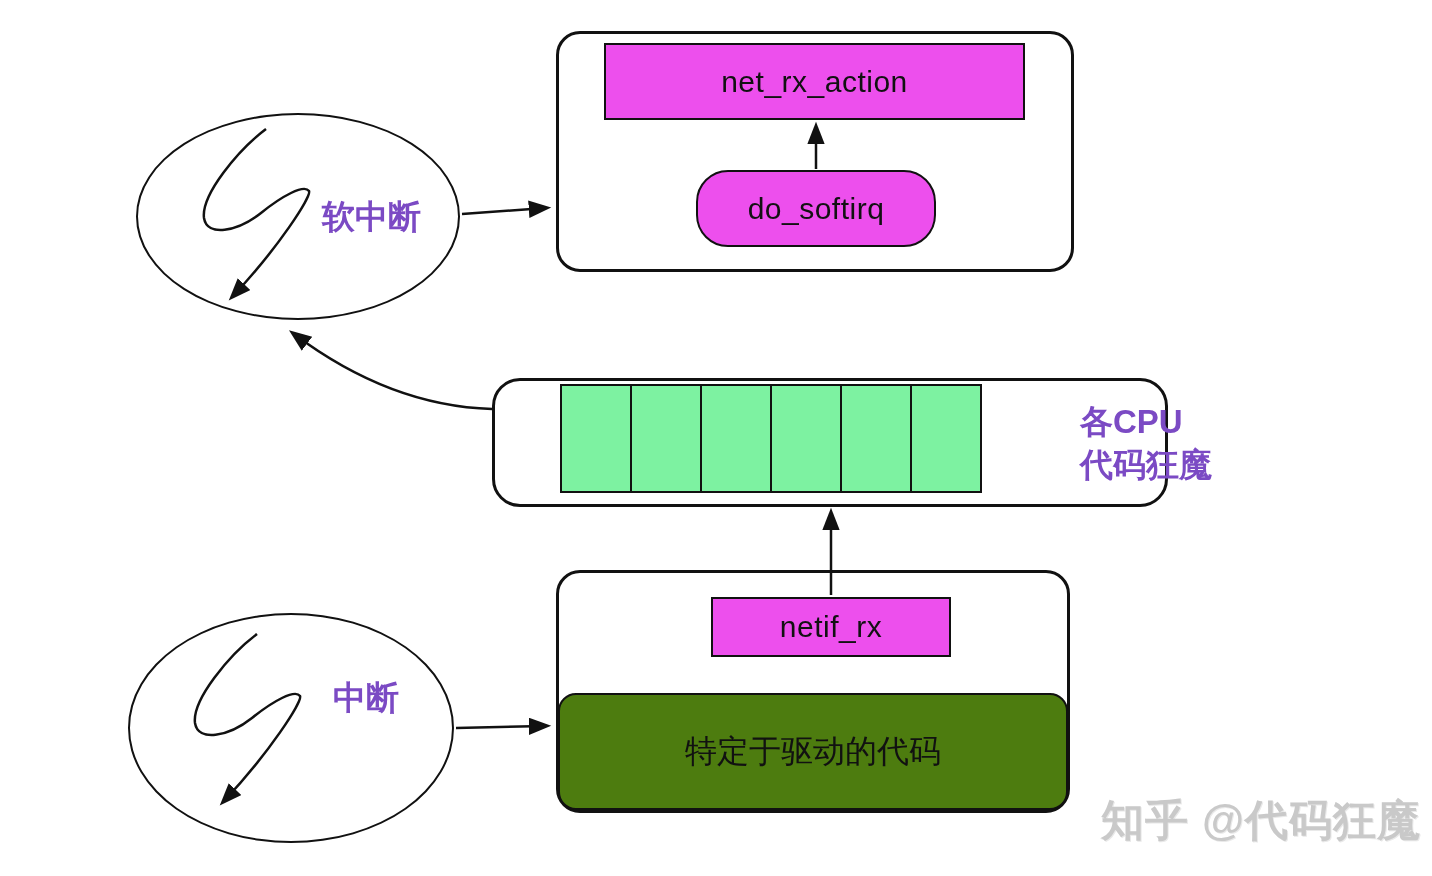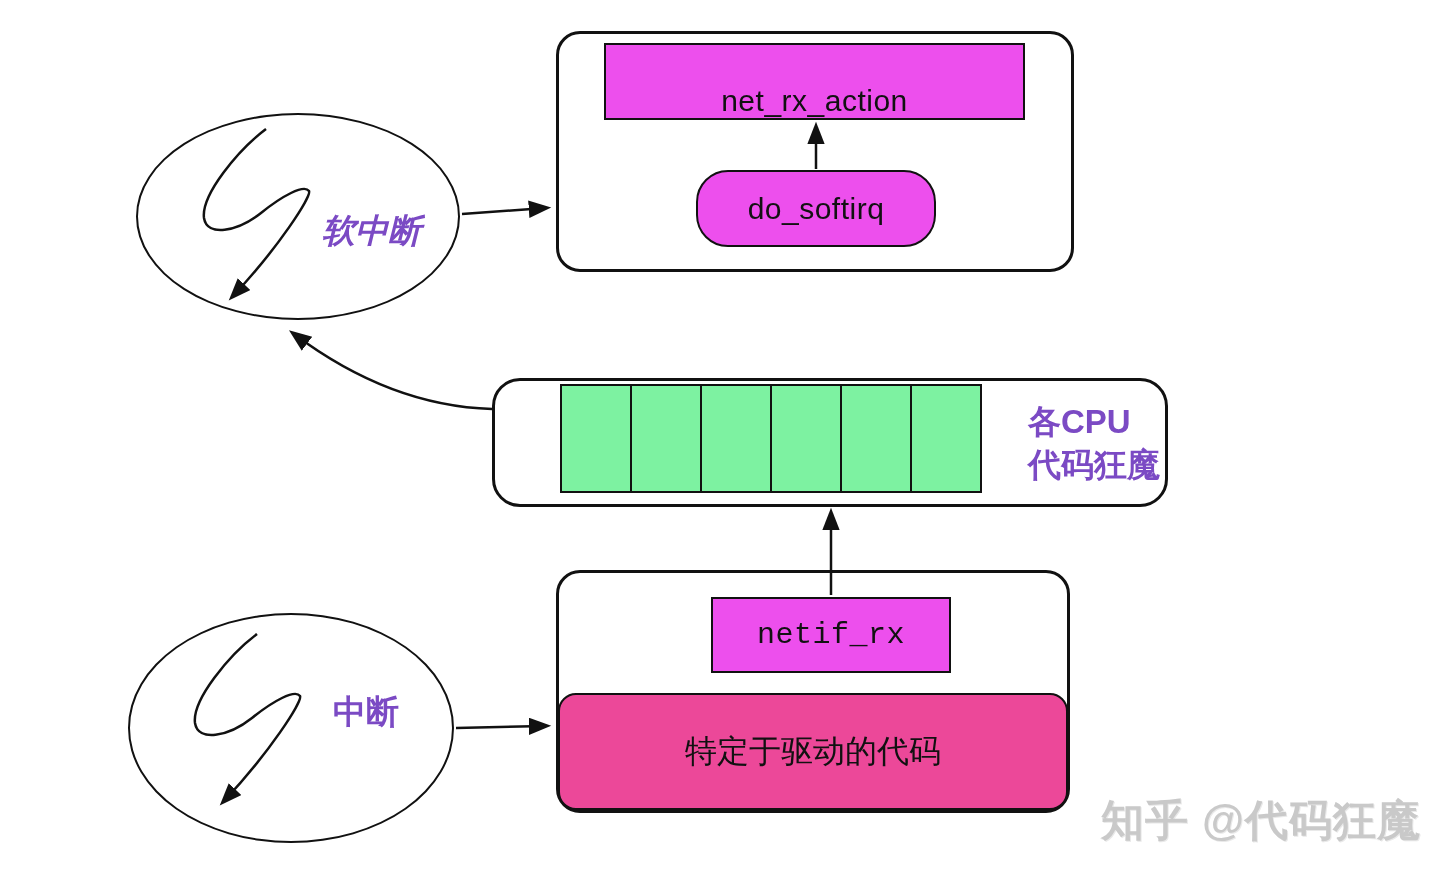--- a/index.html
+++ b/index.html
@@ -91,7 +91,7 @@
 <div class="canvas">
 
   <div class="abs container" style="left:556px;top:31px;width:518px;height:241px;"></div>
-  <div class="abs fnbox" style="left:604px;top:43px;width:421px;height:77px;align-items:flex-end;">
+  <div class="abs fnbox" style="left:604px;top:43px;width:421px;height:77px;">
     <span>net_rx_action</span>
   </div>
   <div class="abs fnbox" style="left:696px;top:170px;width:240px;height:77px;border-radius:32px;">

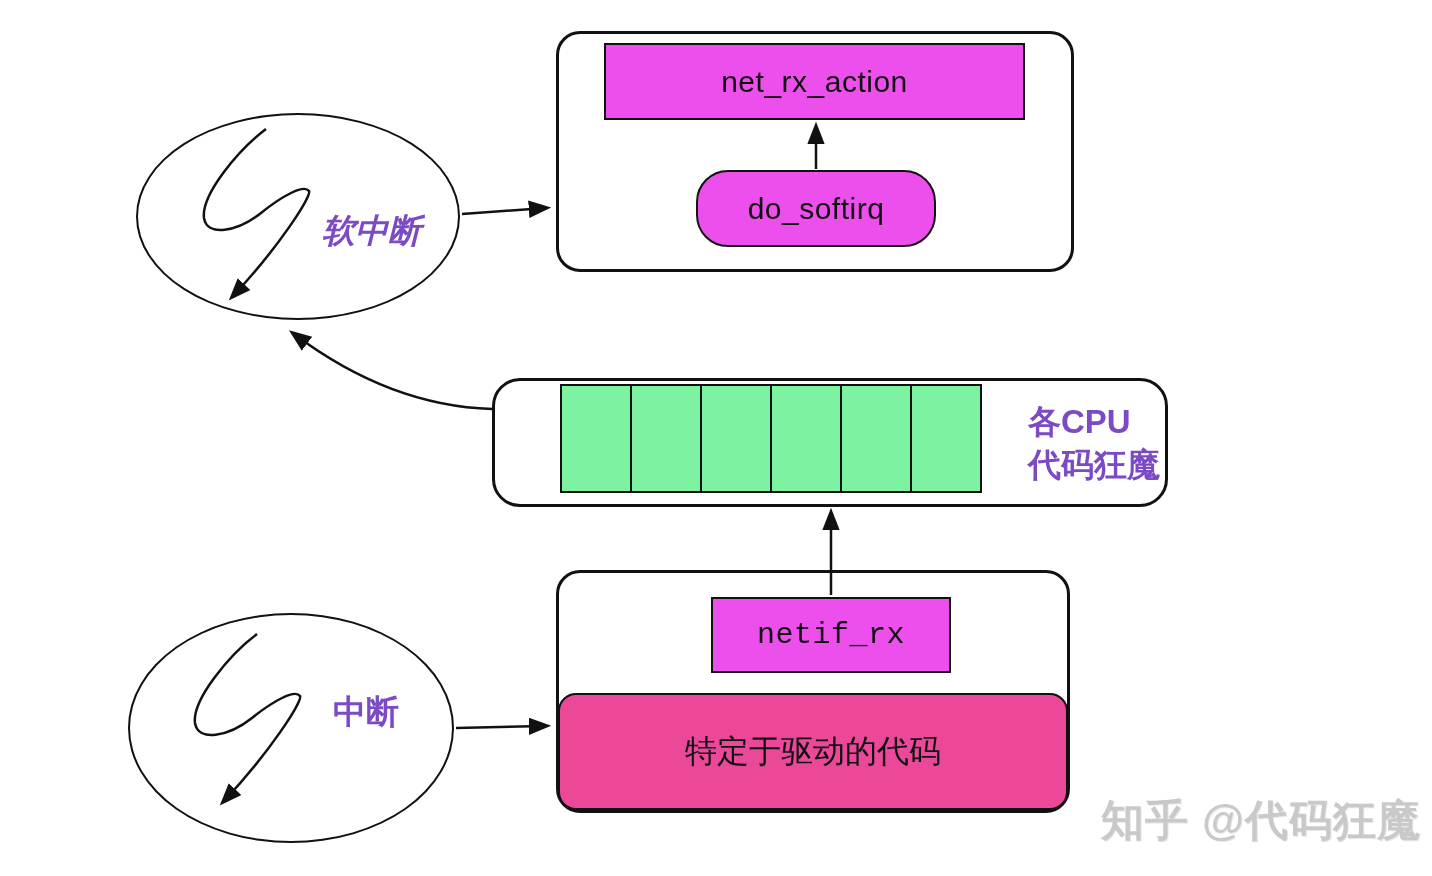--- a/index.html
+++ b/index.html
@@ -121,7 +121,7 @@
   </div>
 
   <div class="abs ellipse" style="left:136px;top:113px;width:324px;height:207px;"></div>
-  <span class="abs purple-label" style="left:322px;top:209px;font-style:italic;">软中断</span>
+  <span class="abs purple-label" style="left:322px;top:195px;">软中断</span>
 
   <div class="abs ellipse" style="left:128px;top:613px;width:326px;height:230px;"></div>
   <span class="abs purple-label" style="left:333px;top:690px;">中断</span>

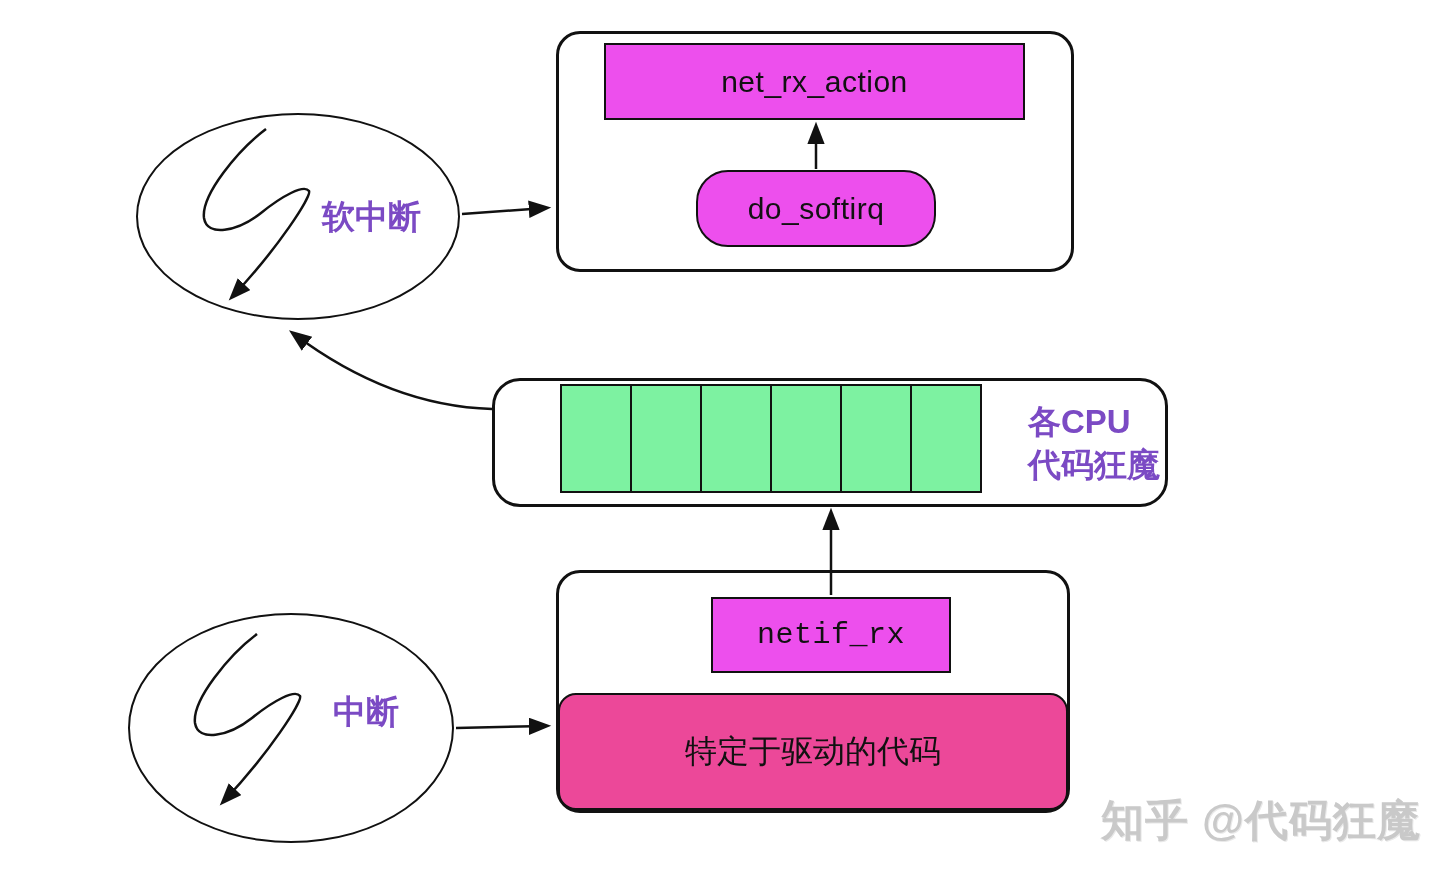--- a/index.html
+++ b/index.html
@@ -107,7 +107,7 @@
       <div class="cell"></div>
       <div class="cell"></div>
     </div>
-  <div class="abs purple-label" style="left:1028px;top:400px;">
+  <div class="abs purple-label" style="left:1080px;top:400px;">
     <div>各CPU</div>
     <div>代码狂魔</div>
   </div>

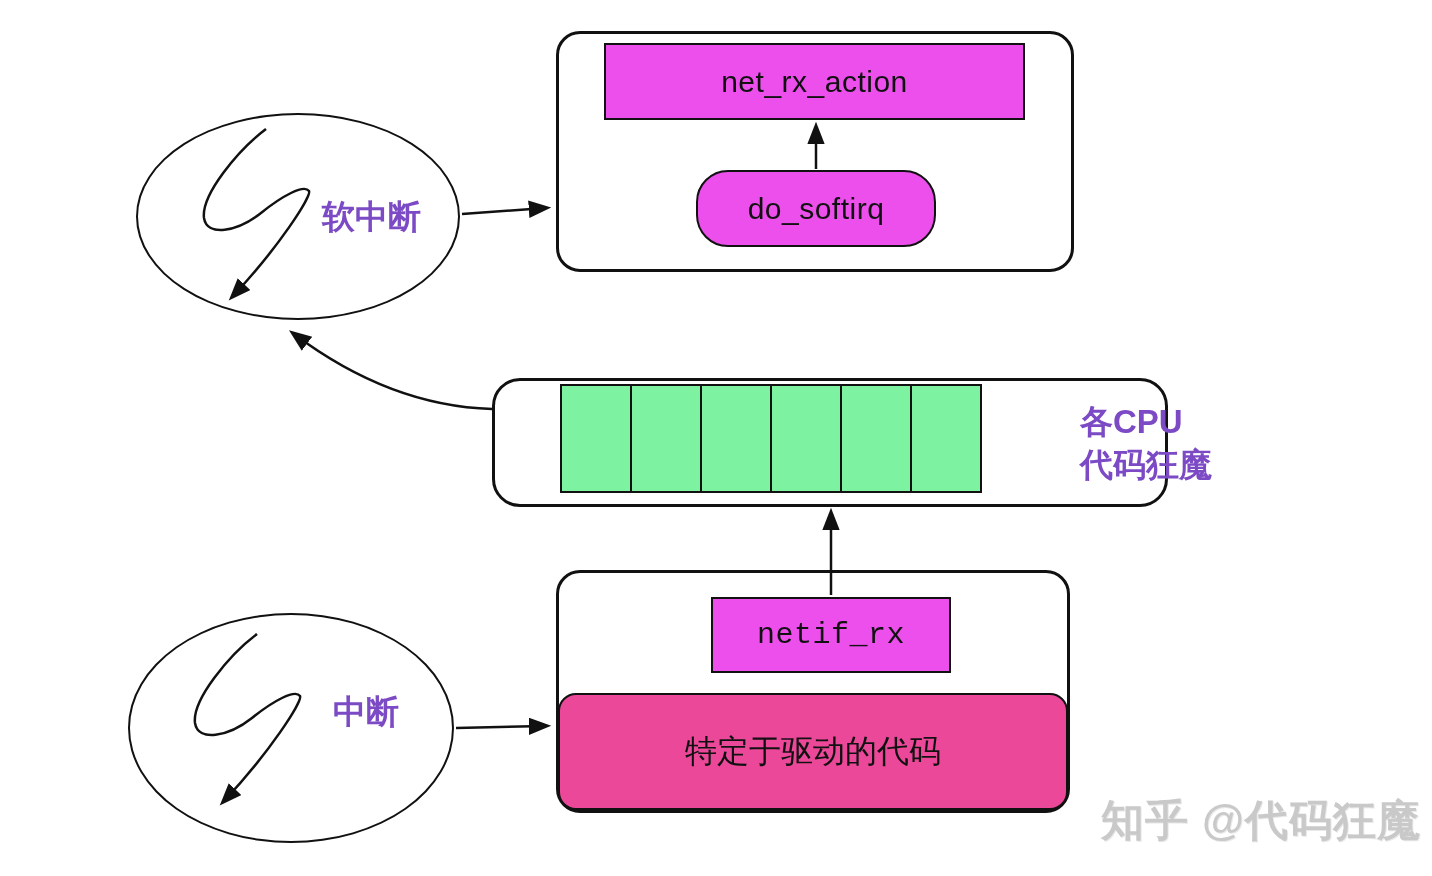--- a/index.html
+++ b/index.html
@@ -113,7 +113,7 @@
   </div>
 
   <div class="abs container" style="left:556px;top:570px;width:514px;height:243px;"></div>
-  <div class="abs fnbox" style="left:711px;top:597px;width:240px;height:76px;font-family:Liberation Mono, monospace;">
+  <div class="abs fnbox" style="left:711px;top:597px;width:240px;height:60px;">
     <span>netif_rx</span>
   </div>
   <div class="abs driver-box" style="left:558px;top:693px;width:510px;height:117px;">

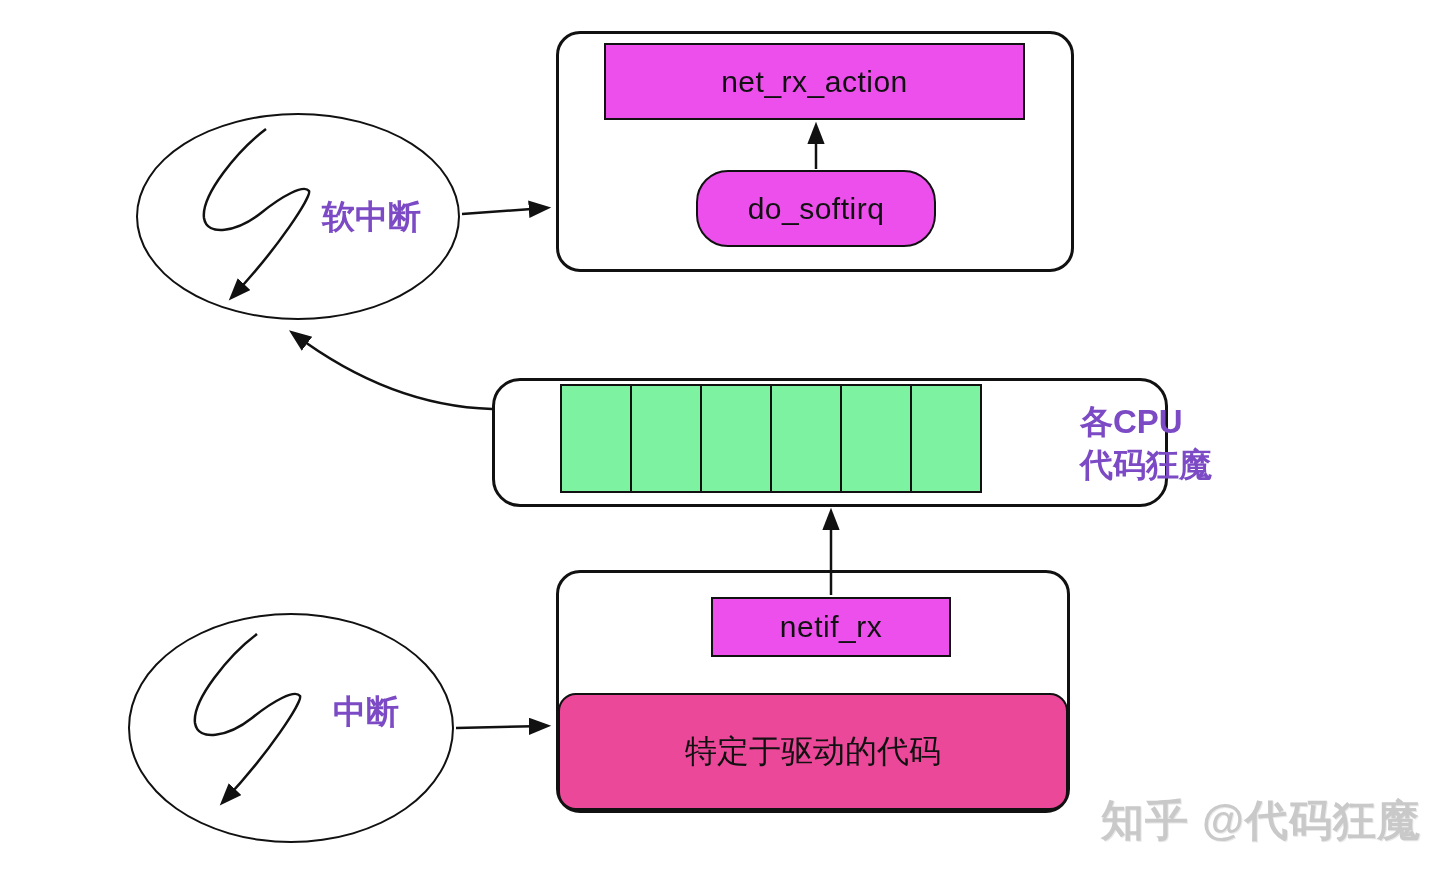--- a/index.html
+++ b/index.html
@@ -124,7 +124,7 @@
   <span class="abs purple-label" style="left:322px;top:195px;">软中断</span>
 
   <div class="abs ellipse" style="left:128px;top:613px;width:326px;height:230px;"></div>
-  <span class="abs purple-label" style="left:333px;top:690px;">中断</span>
+  <span class="abs purple-label" style="left:333px;top:676px;">中断</span>
 
   <div class="abs watermark" style="left:1083px;top:792px;">知乎 @代码狂魔</div>
 

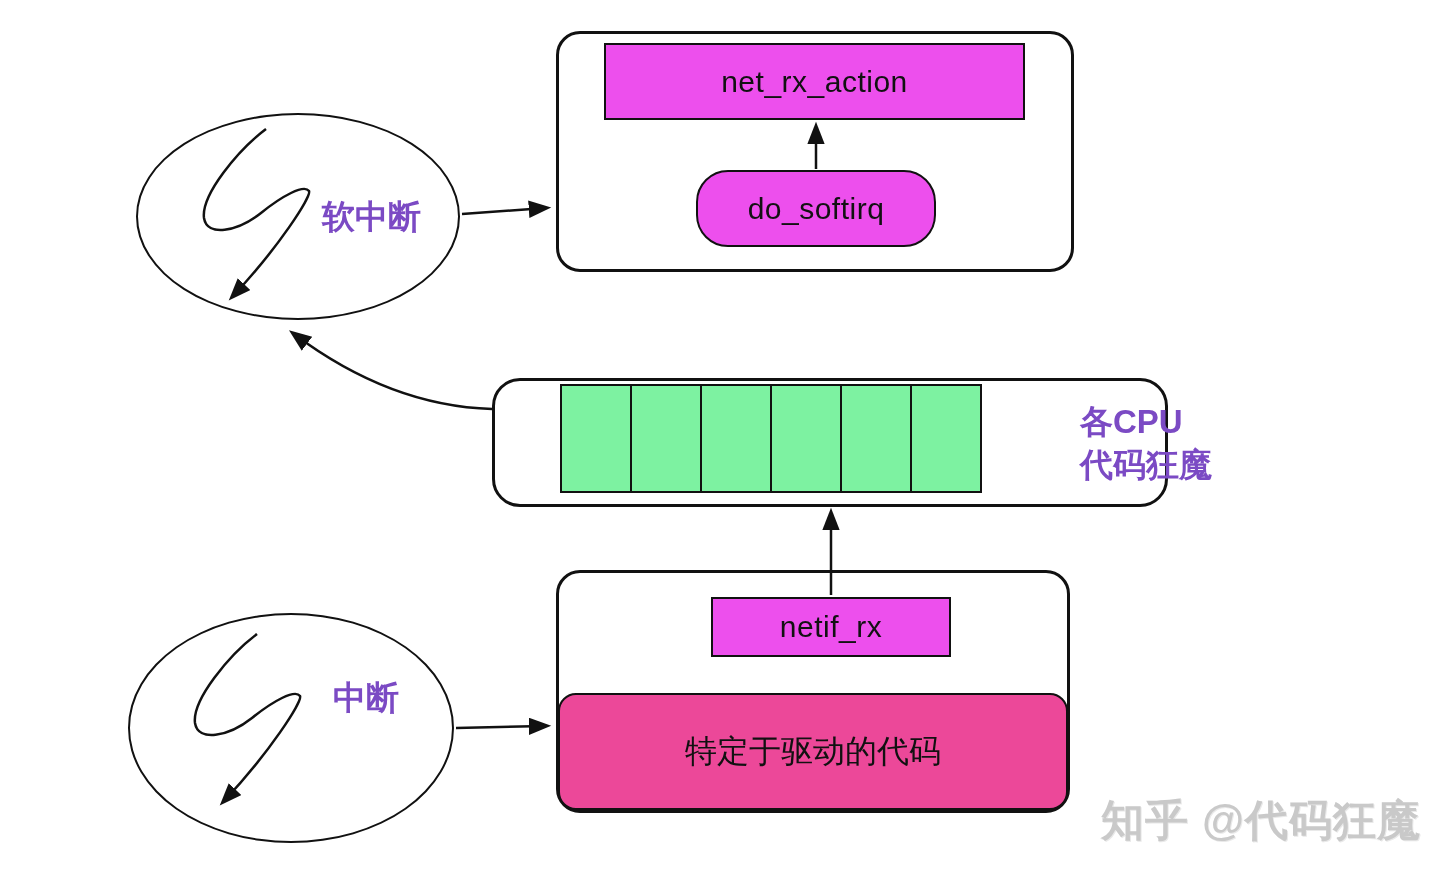--- a/index.html
+++ b/index.html
@@ -64,7 +64,7 @@
   .driver-box{
     border:2.5px solid var(--ink);
     border-radius:18px;
-    background:#ec4899;
+    background:#4d7c0f;
     box-sizing:border-box;
     display:flex;flex-direction:column;align-items:center;justify-content:center;
     text-align:center;

